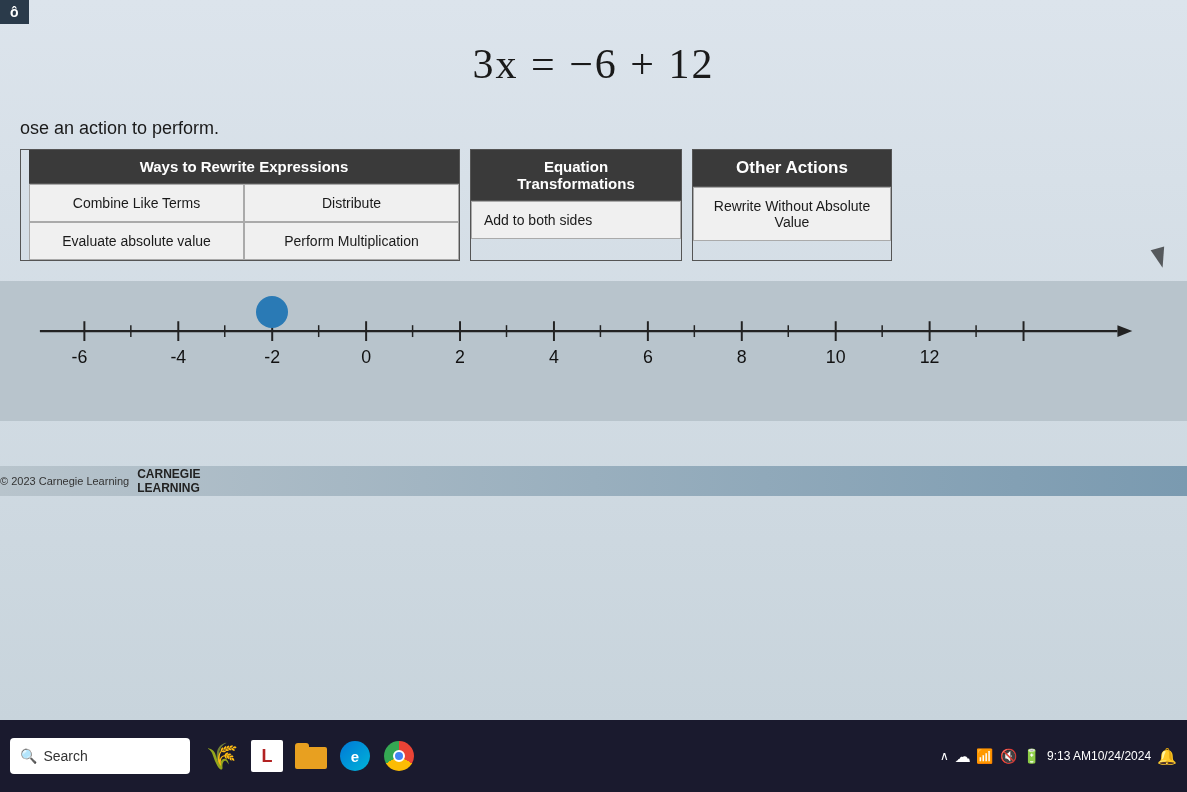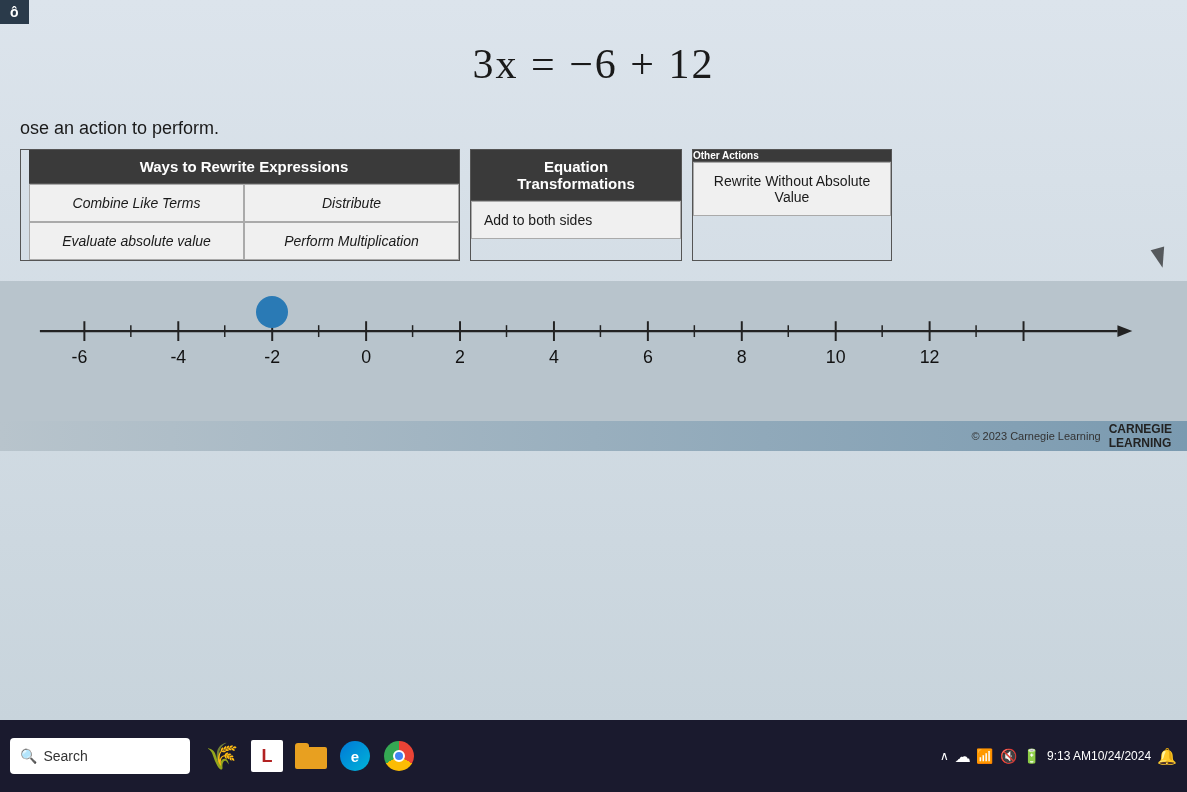--- a/index.html
+++ b/index.html
@@ -115,9 +115,9 @@
     .other-actions-header {
       background: #3a3a3a;
       color: white;
-      text-align: left;
-      padding: 0;
-      font-size: 10px;
+      text-align: center;
+      padding: 8px;
+      font-size: 17px;
       font-weight: bold;
       border-bottom: 1px solid #555;
     }

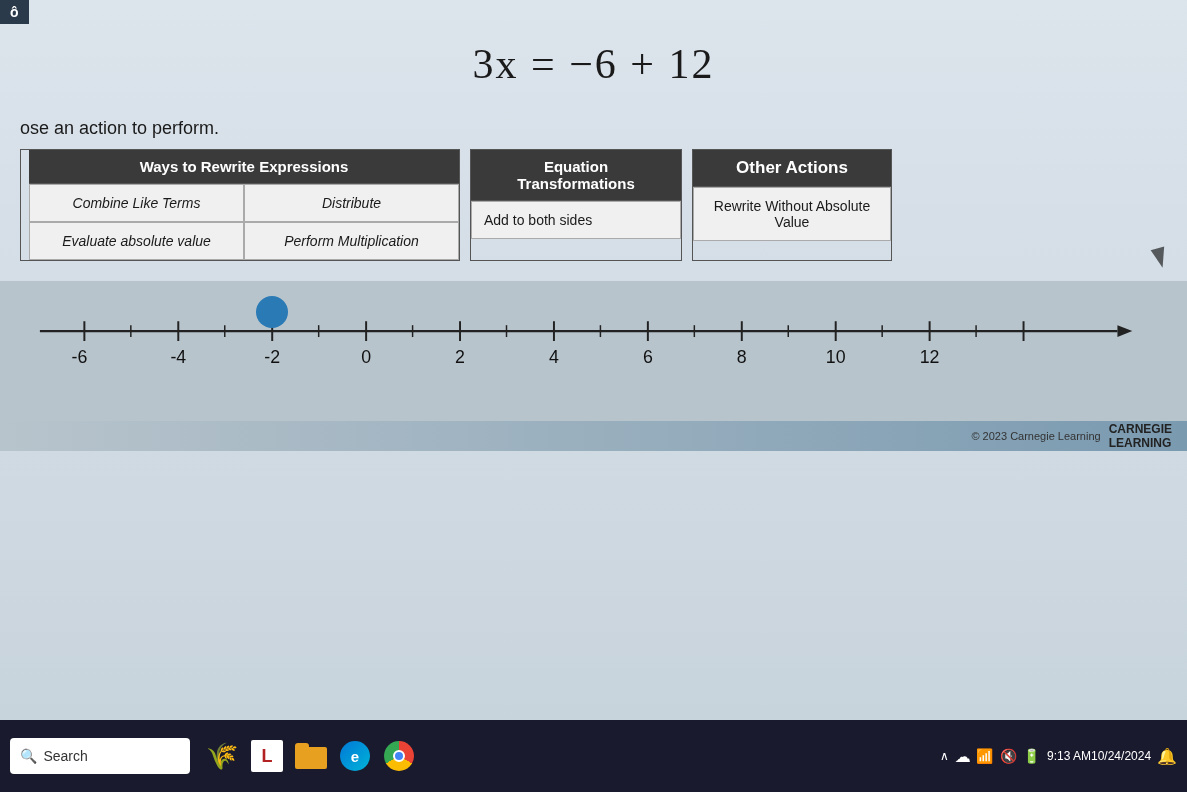--- a/index.html
+++ b/index.html
@@ -77,7 +77,6 @@
       border: 1px solid #aaa;
       text-align: center;
       cursor: pointer;
-      font-style: italic;
     }
 
     

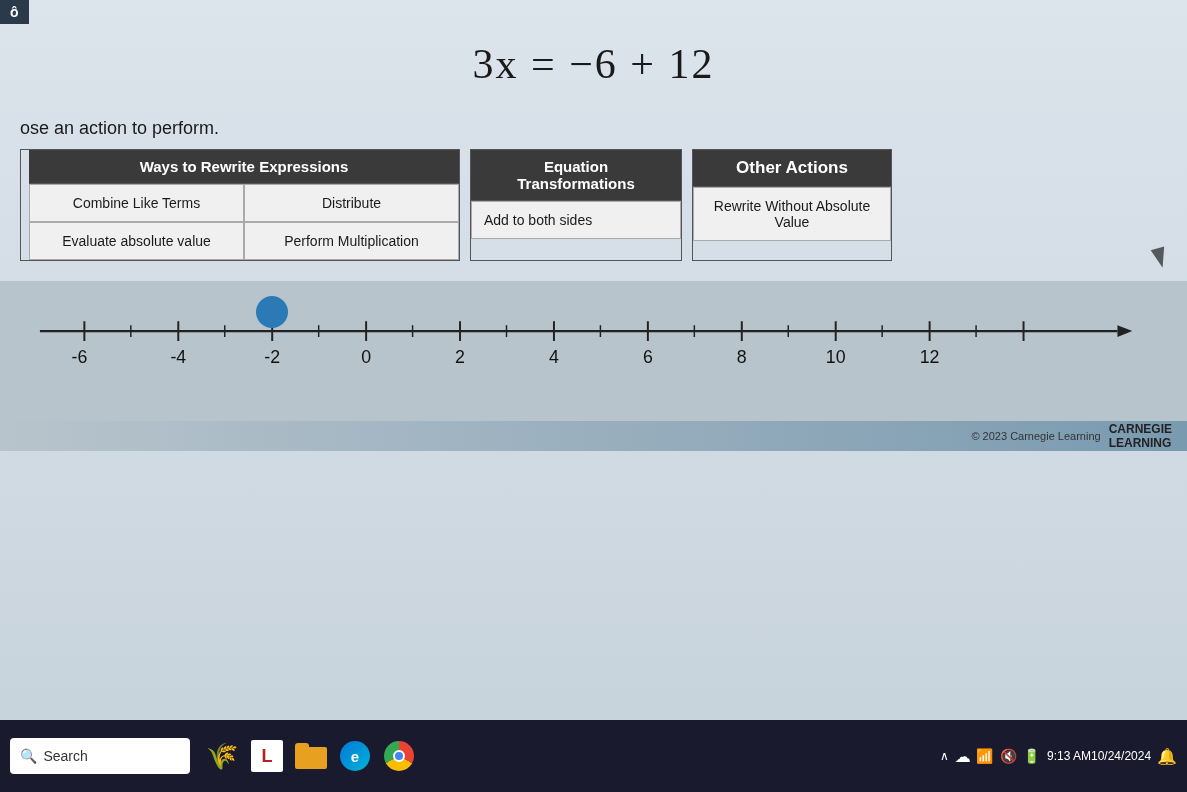--- a/index.html
+++ b/index.html
@@ -164,10 +164,10 @@
       height: 30px;
       display: flex;
       align-items: center;
-      justify-content: flex-end;
       padding-right: 15px;
       font-size: 11px;
       color: #333;
+      margin-top: 45px;
     }
     .carnegie-logo {
       font-size: 11px;

